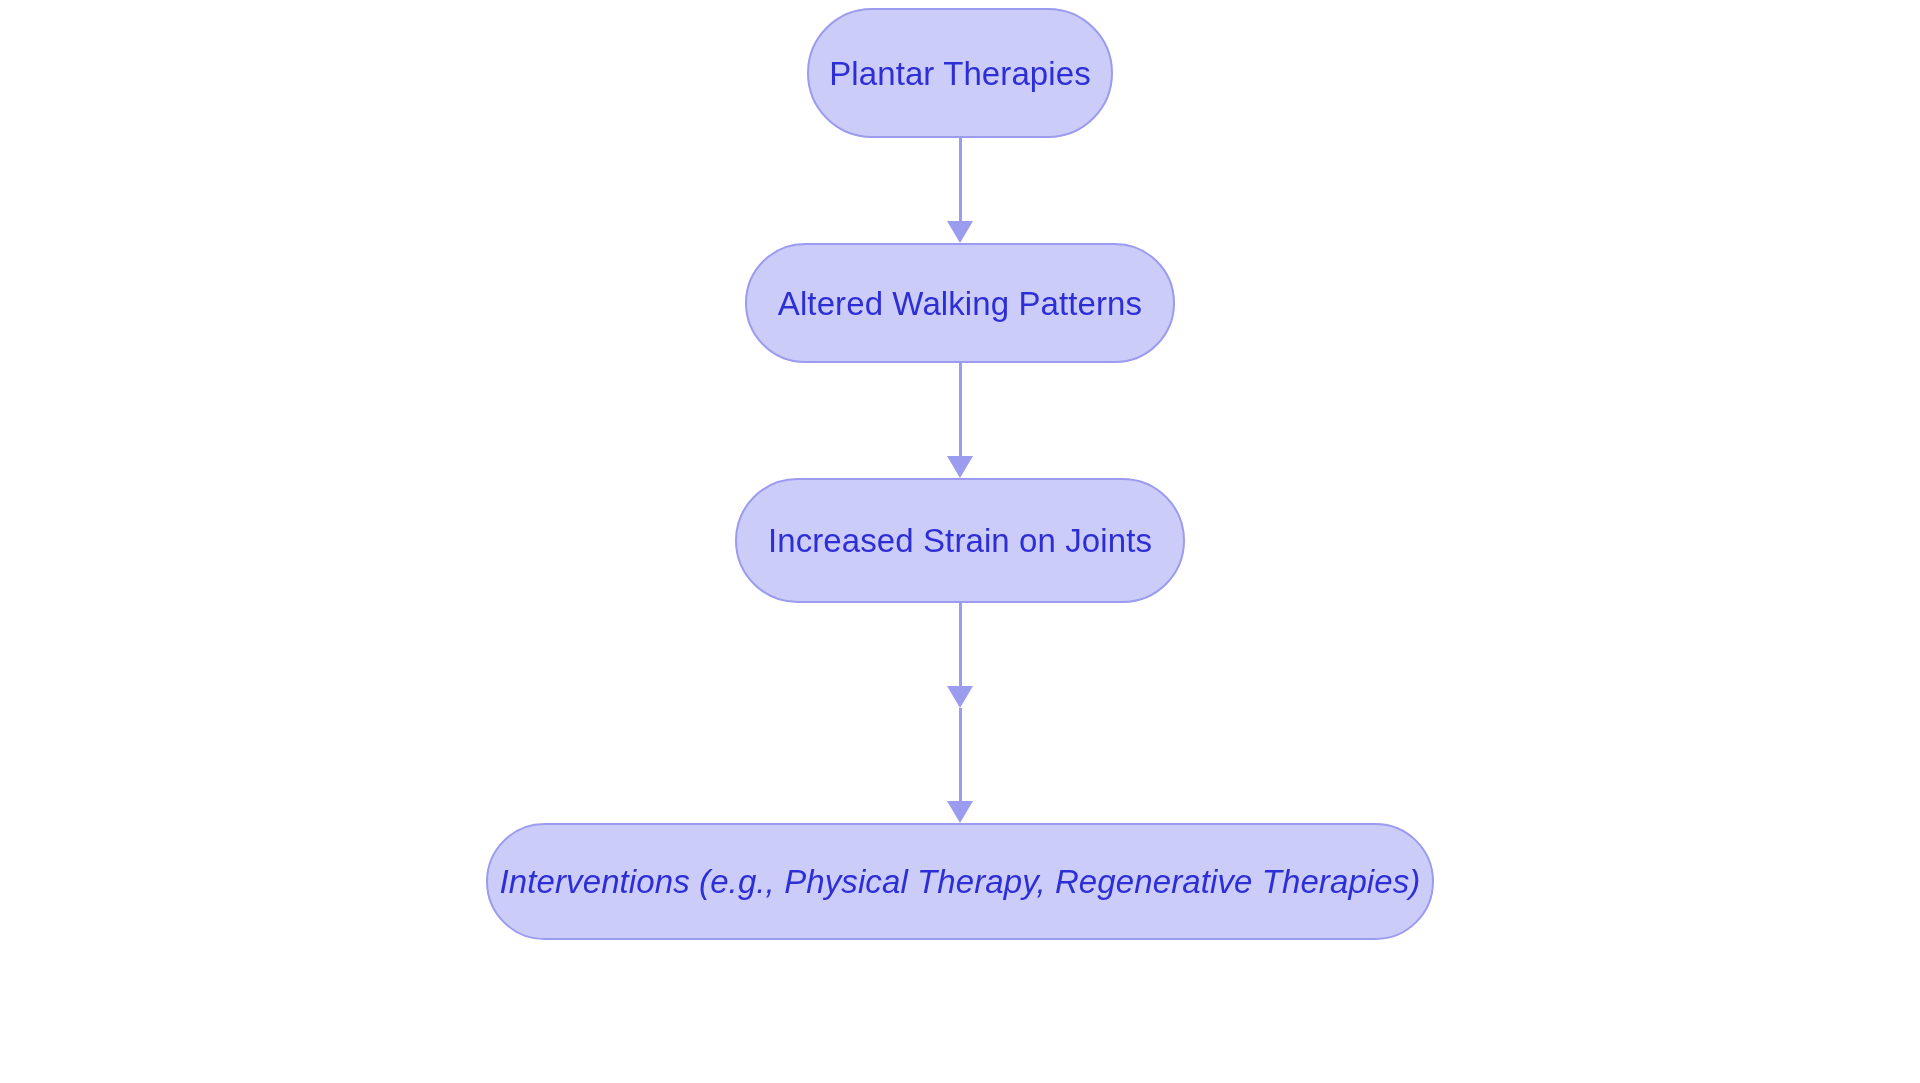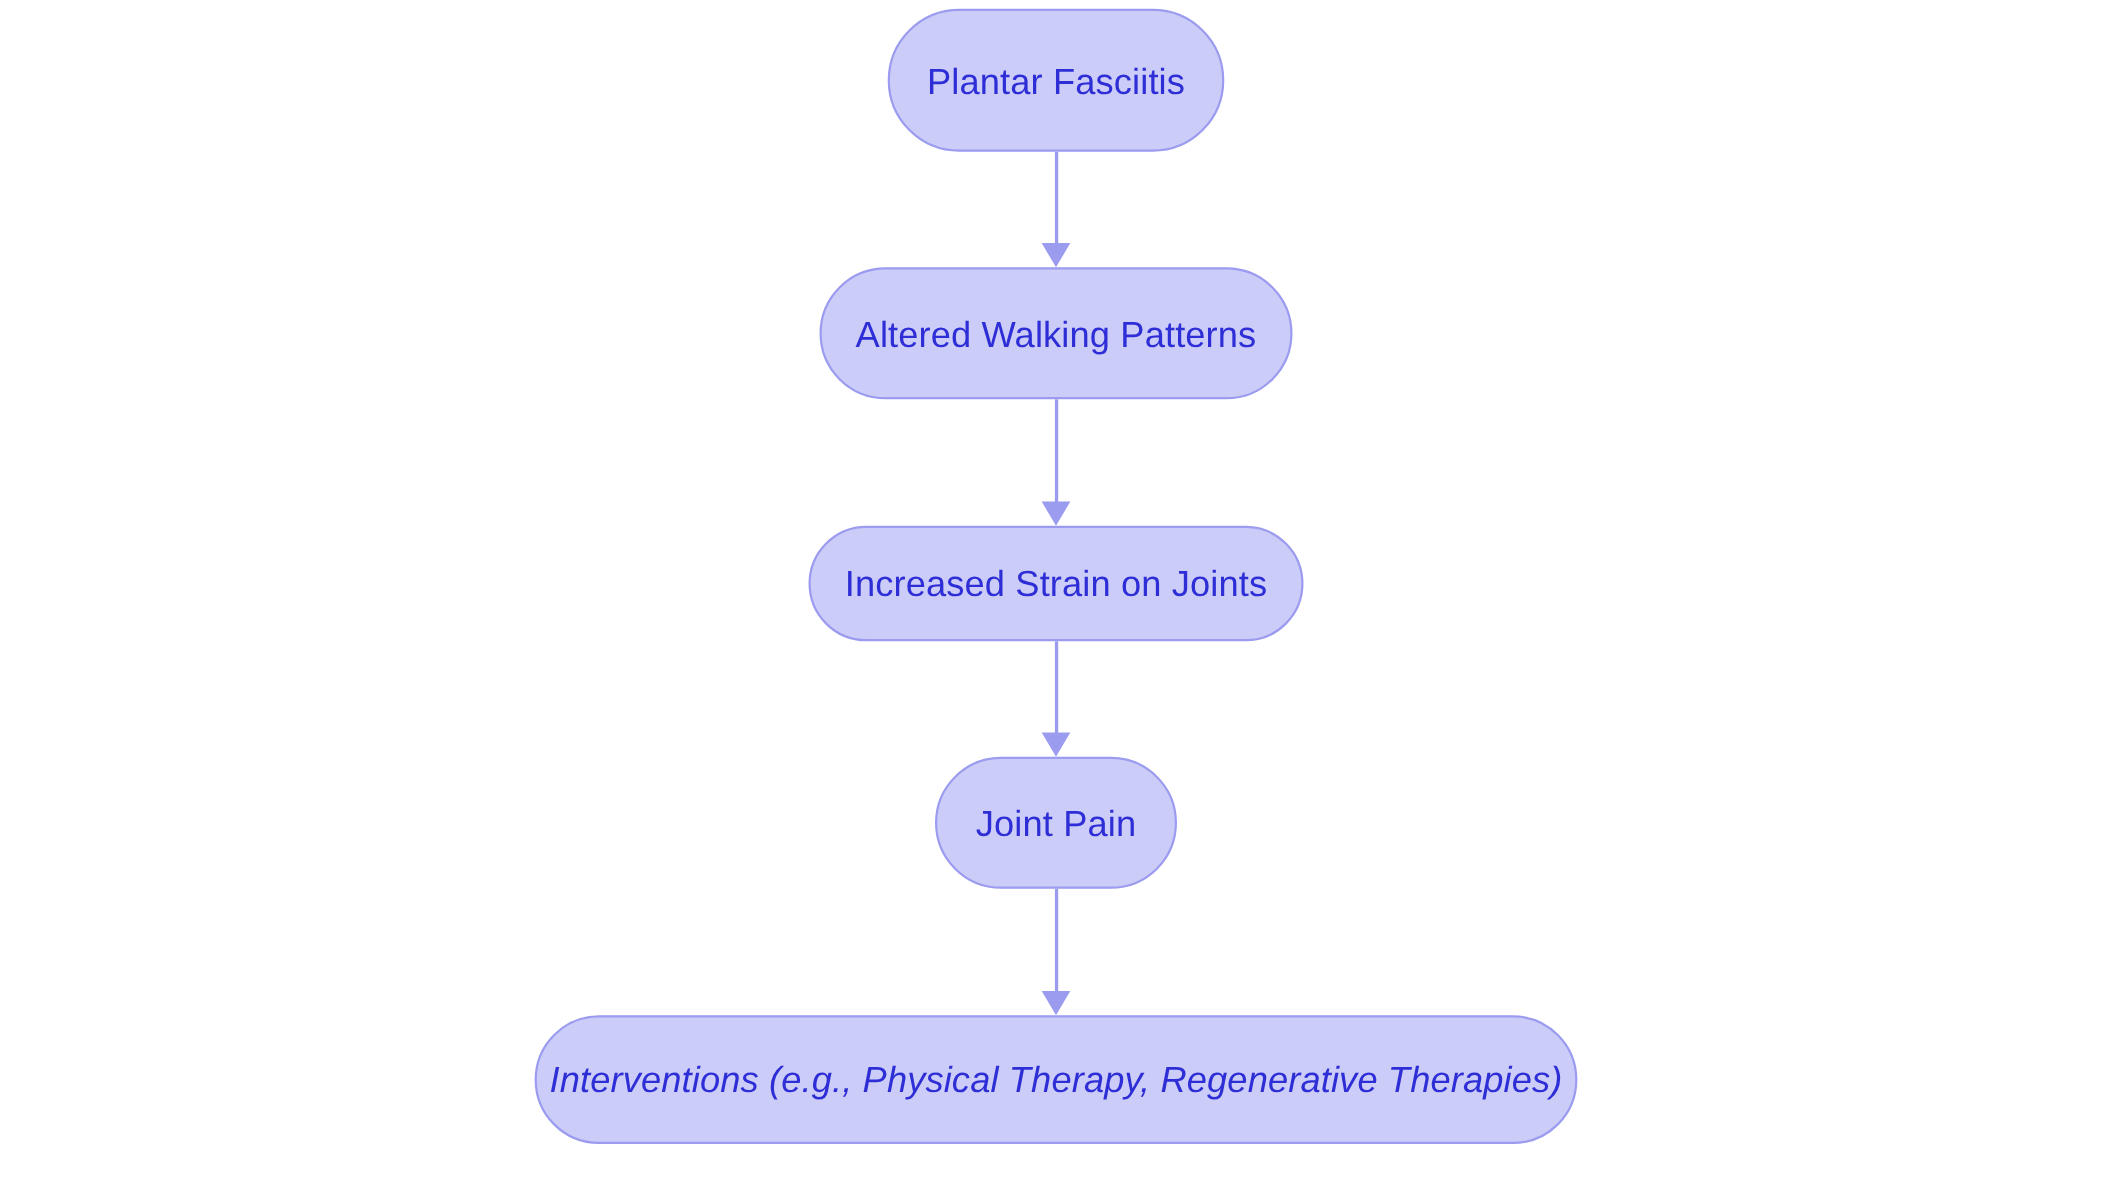--- a/index.html
+++ b/index.html
@@ -109,7 +109,7 @@
     <div class="spacer-top"></div>
 
     <div class="node node-1">
-      <span class="node-label">Plantar Fasciitis</span>
+      <span class="node-label">Plantar Therapies</span>
     </div>
 
     <div class="connector conn-1">

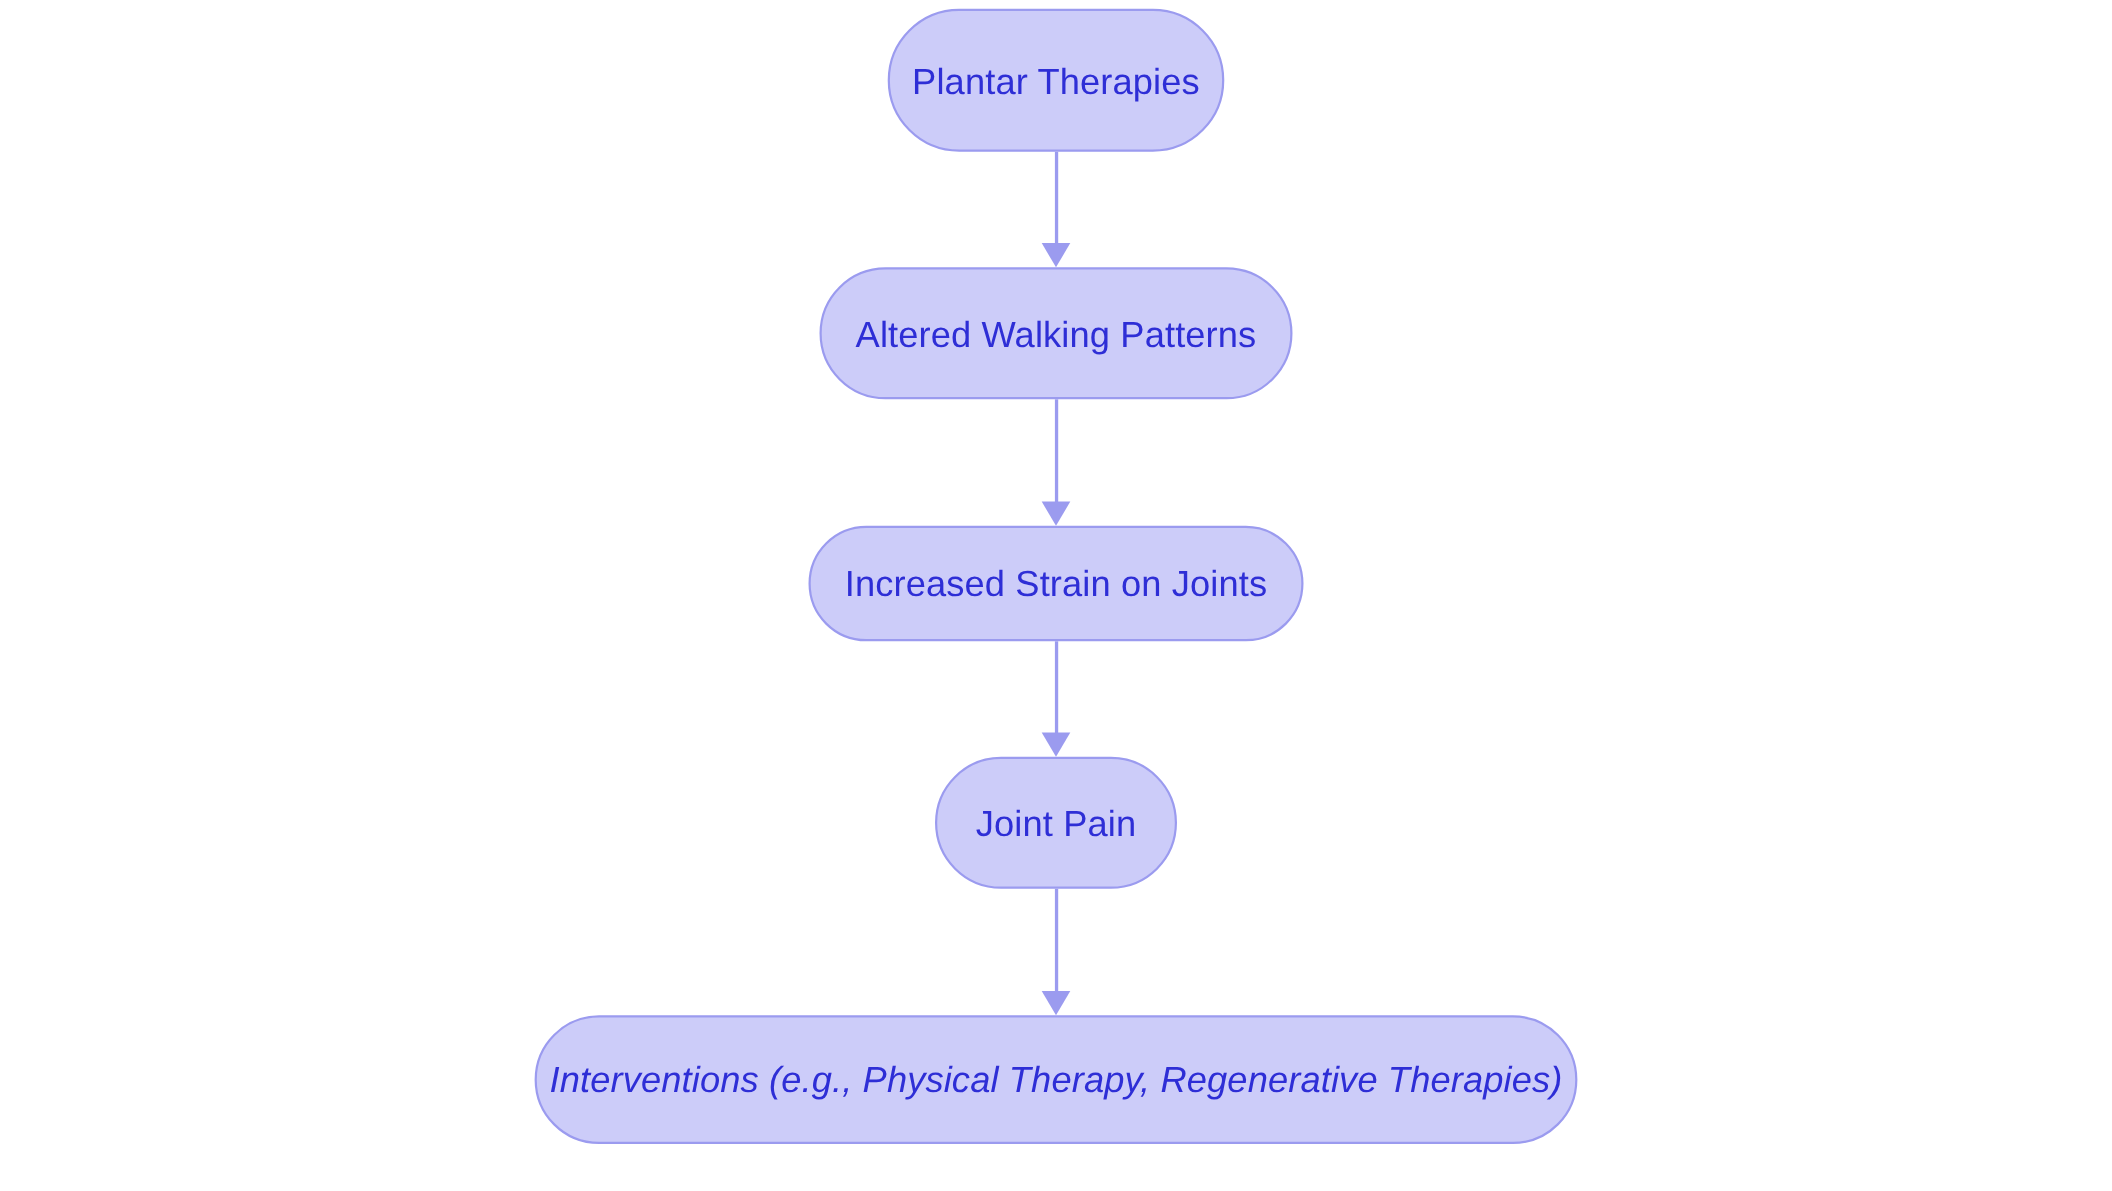--- a/index.html
+++ b/index.html
@@ -60,7 +60,7 @@
   .node-2 { width: 430px; height: 120px; }
   .node-2 .node-label { font-size: 33px; }
 
-  .node-3 { width: 450px; height: 105px; }
+  .node-3 { width: 450px; height: 125px; }
   .node-3 .node-label { font-size: 33px; }
 
   .node-4 { width: 220px; height: 120px; }

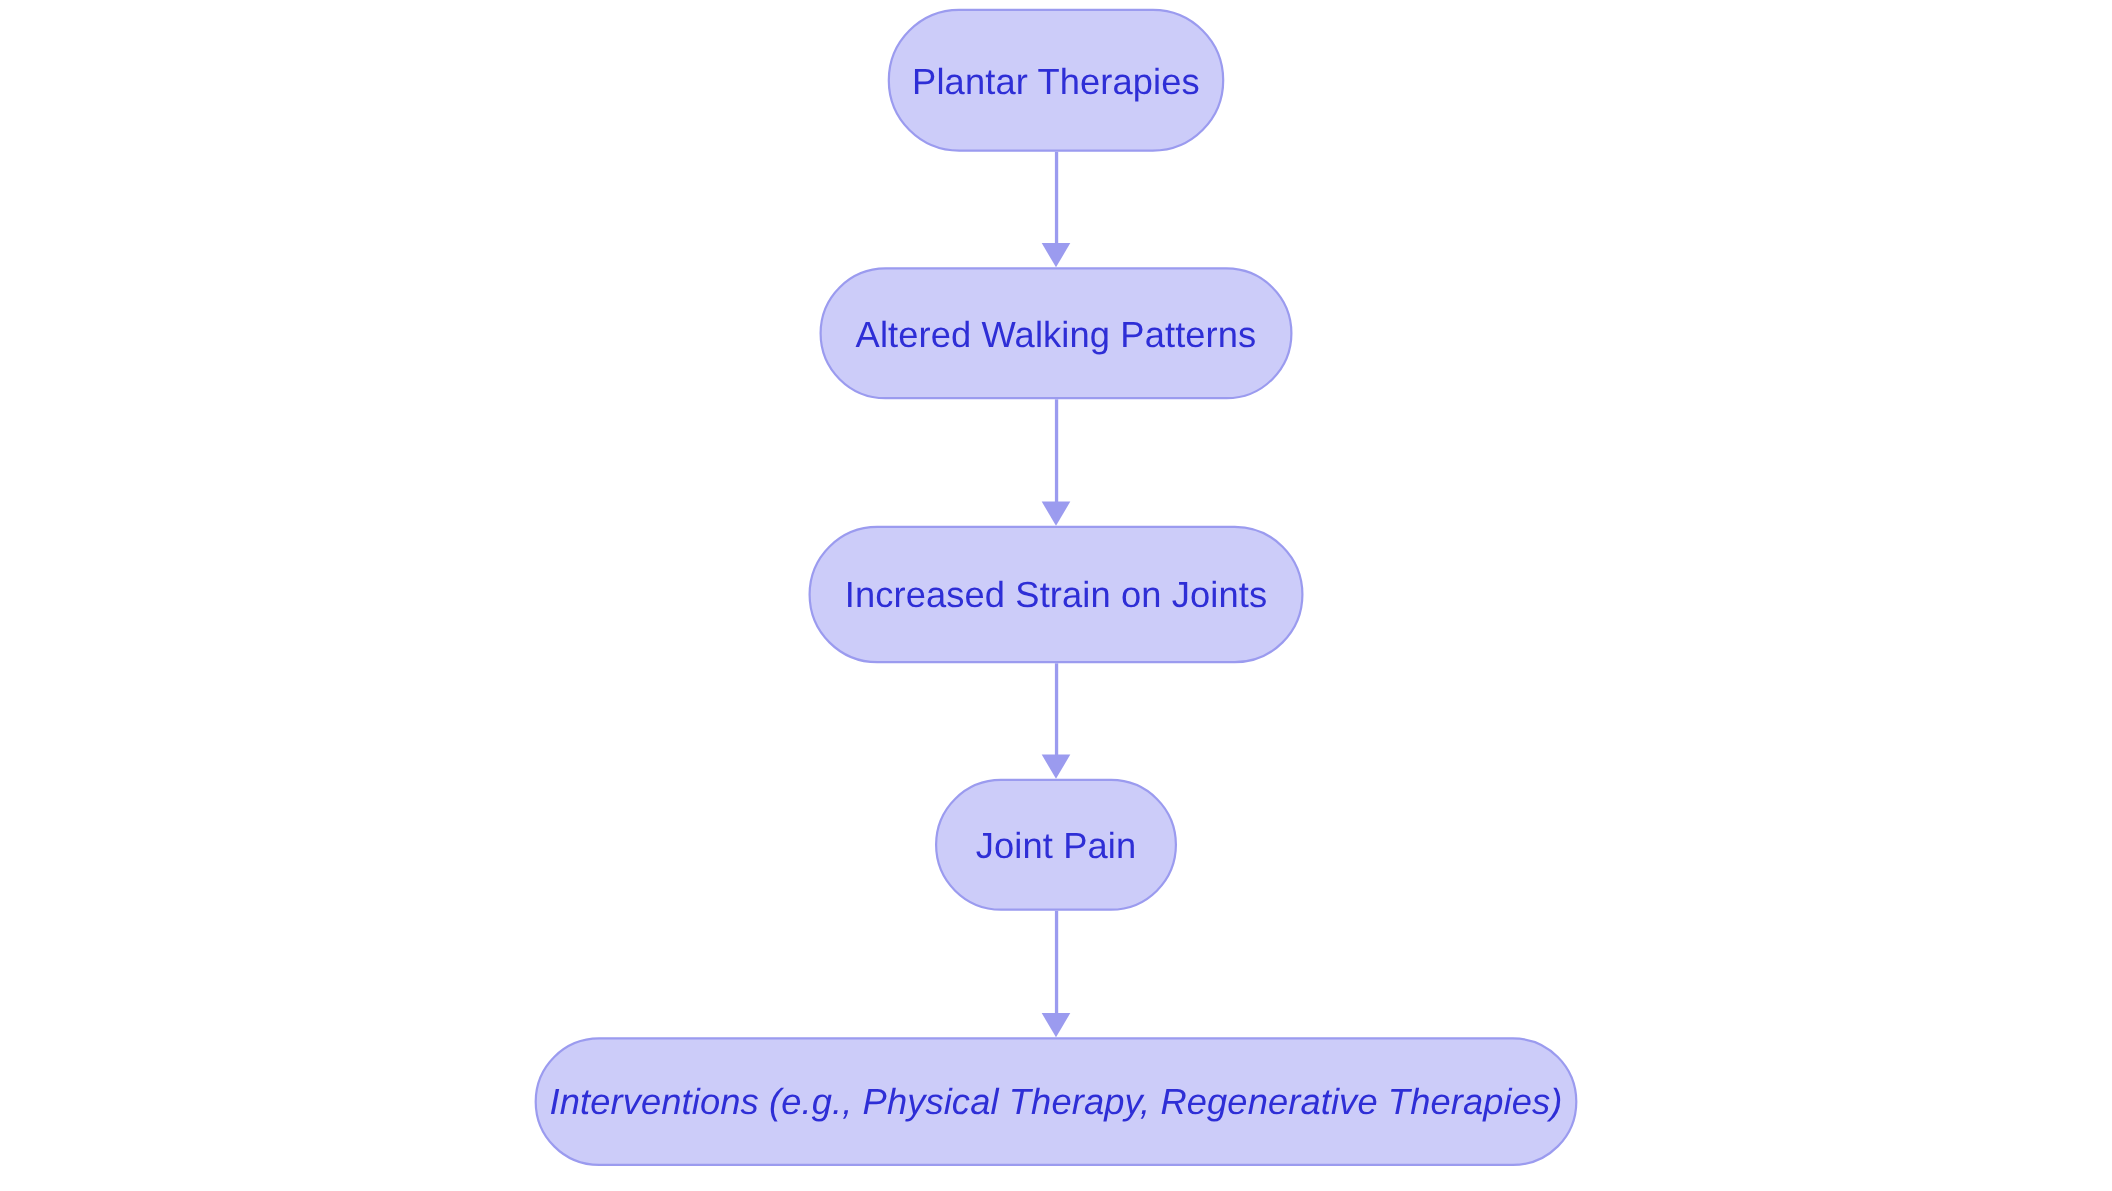--- a/index.html
+++ b/index.html
@@ -135,9 +135,6 @@
       <div class="conn-head"></div>
     </div>
 
-    <div class="node node-4">
-      <span class="node-label">Joint Pain</span>
-    </div>
 
     <div class="connector conn-4">
       <div class="conn-line"></div>

